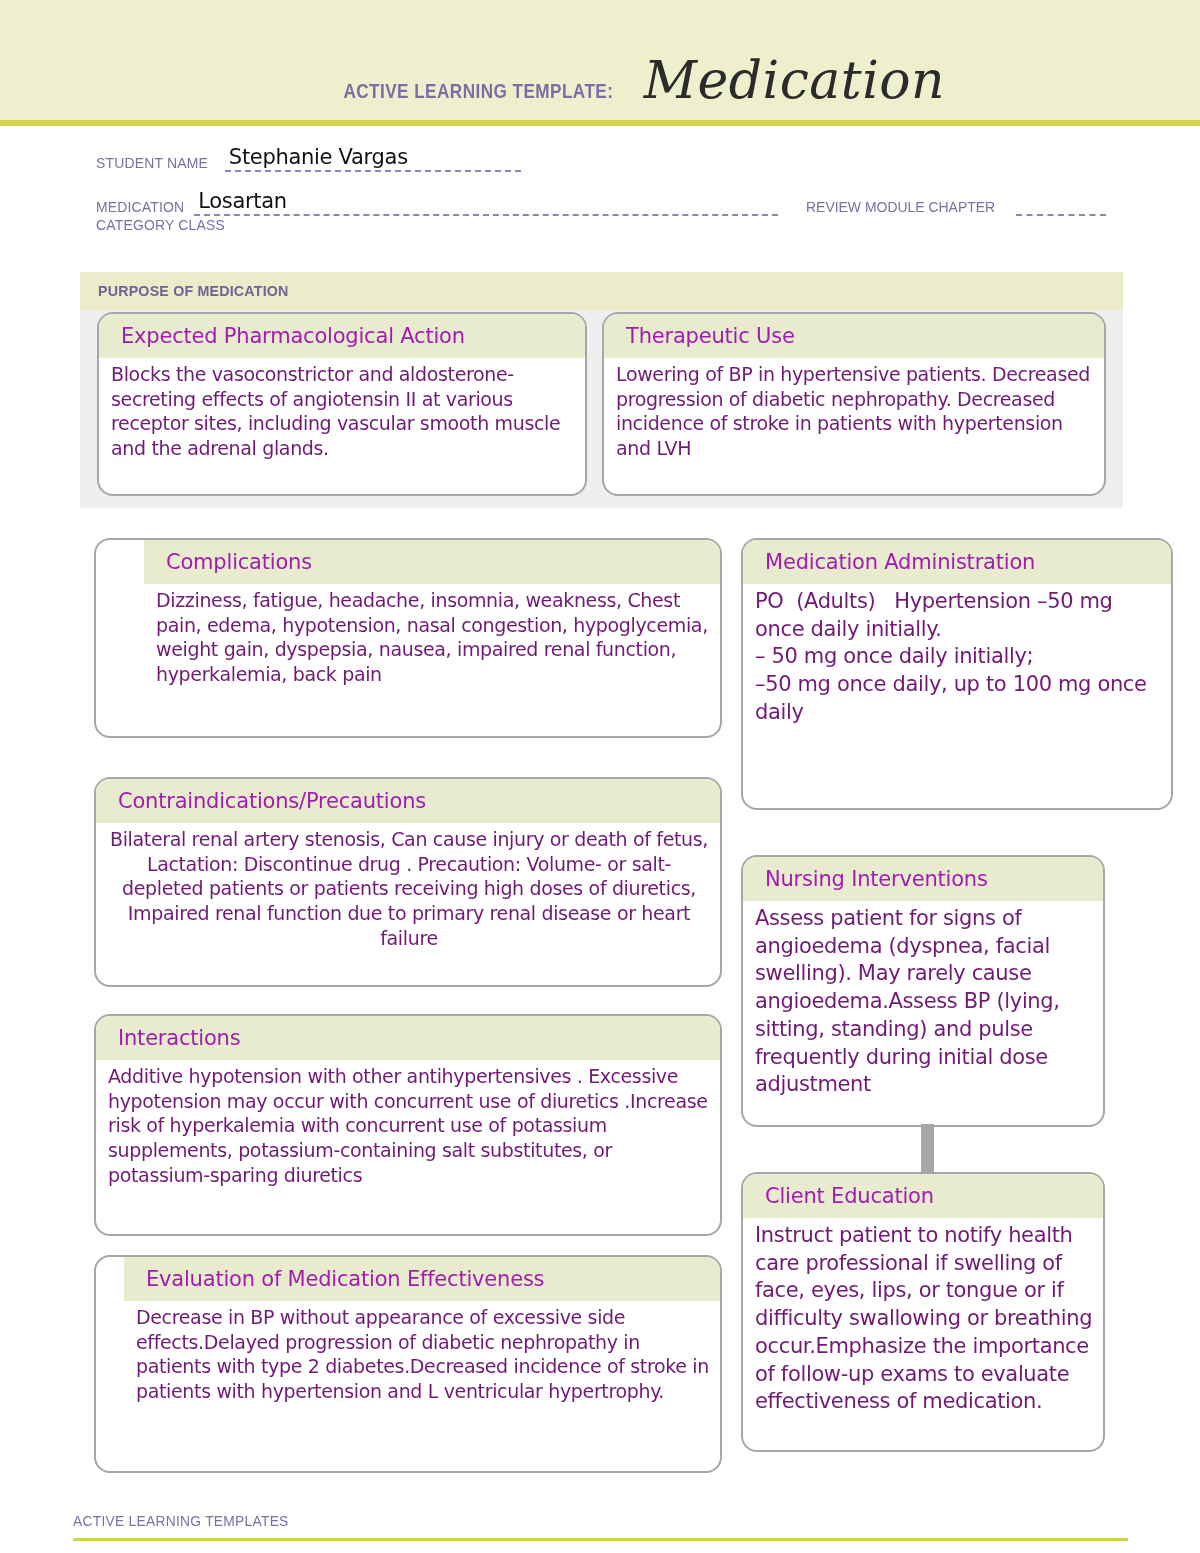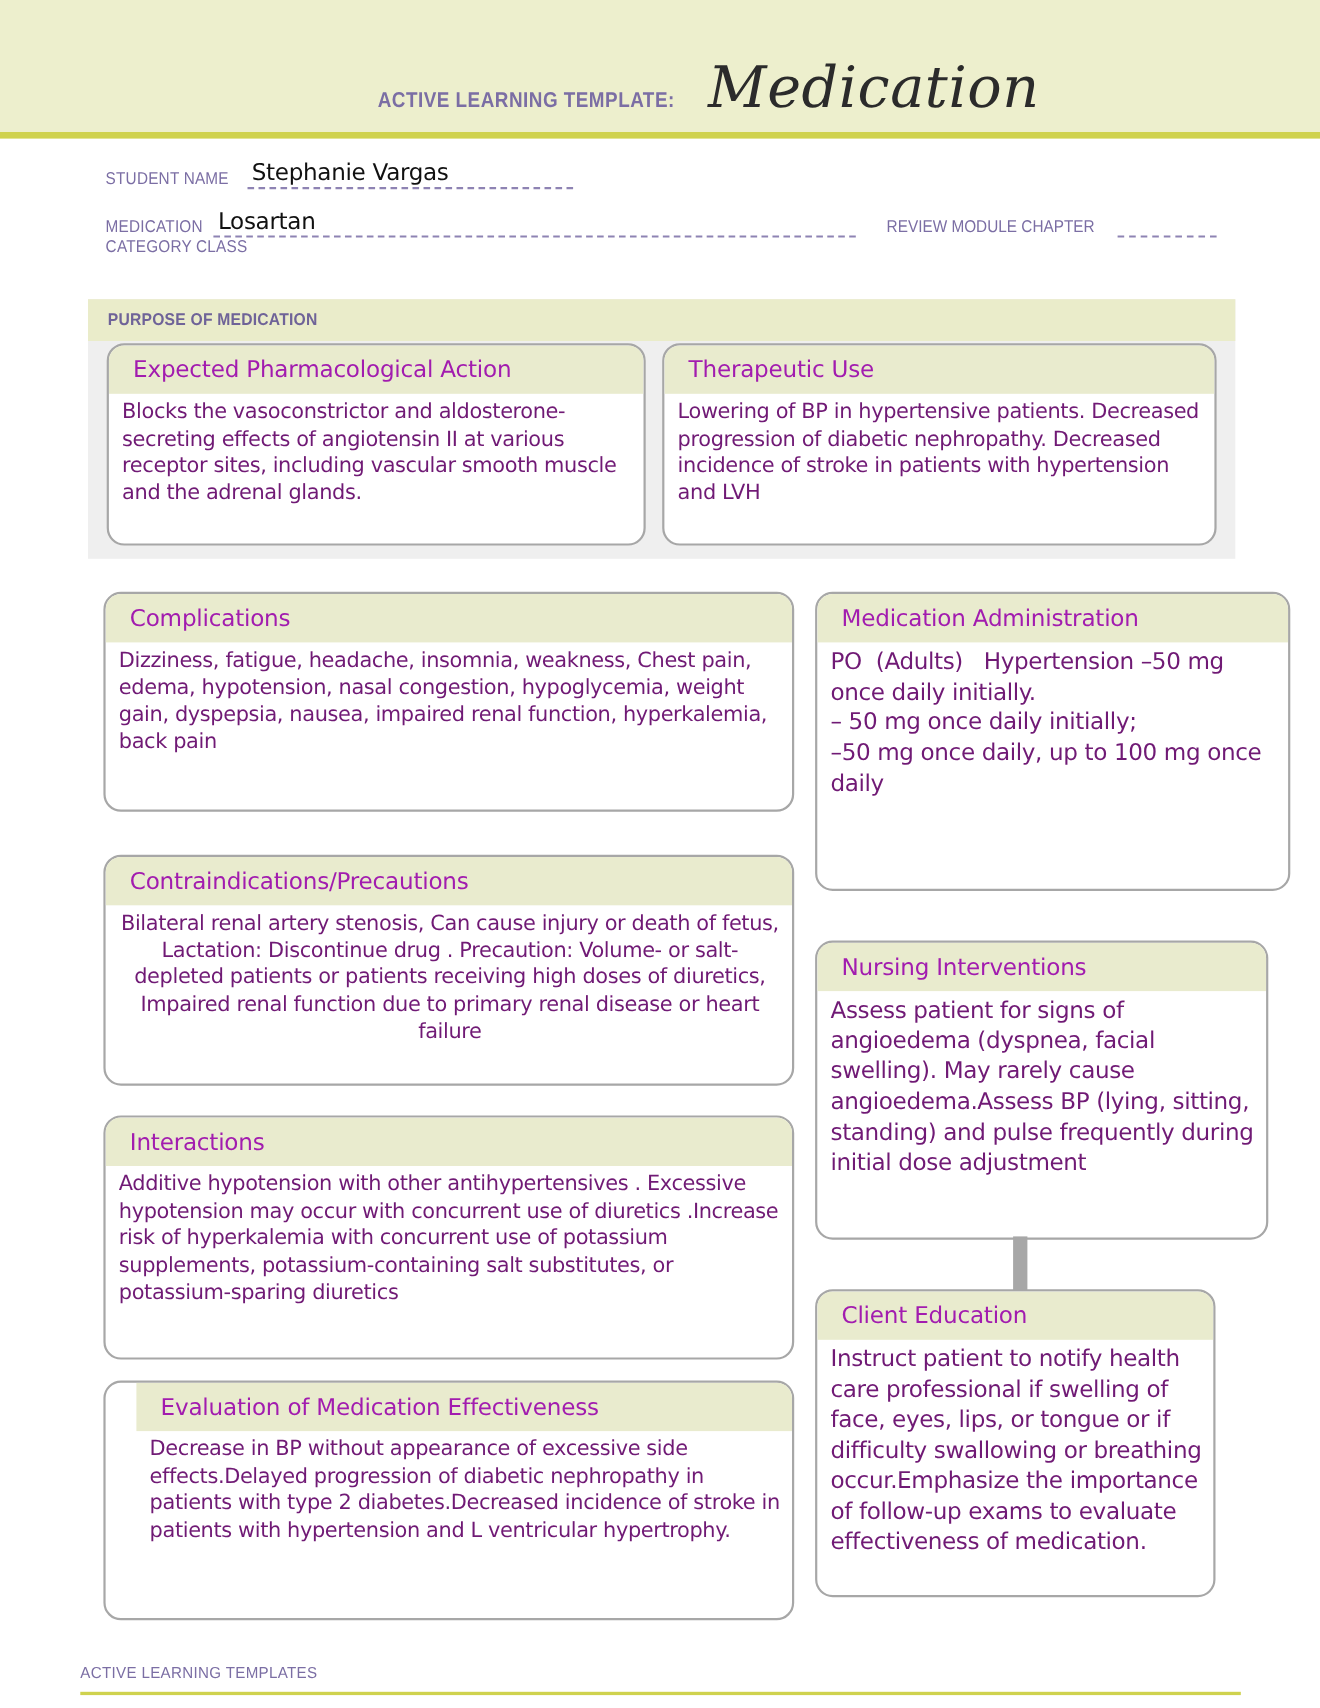--- a/index.html
+++ b/index.html
@@ -186,7 +186,7 @@
   #card-epa  { left: 97px;  top: 312px; width: 490px;  height: 184px; }
   #card-tu   { left: 602px; top: 312px; width: 504px;  height: 184px; }
 
-  #card-comp { left: 94px;  top: 538px; width: 628px;  height: 200px; }
+  #card-comp { left: 94px;  top: 538px; width: 628px;  height: 200px; padding-left: 48px; }
   #card-medadmin { left: 741px; top: 538px; width: 432px; height: 272px; }
 
   #card-contra { left: 94px; top: 777px; width: 628px;  height: 210px; text-align: center; }

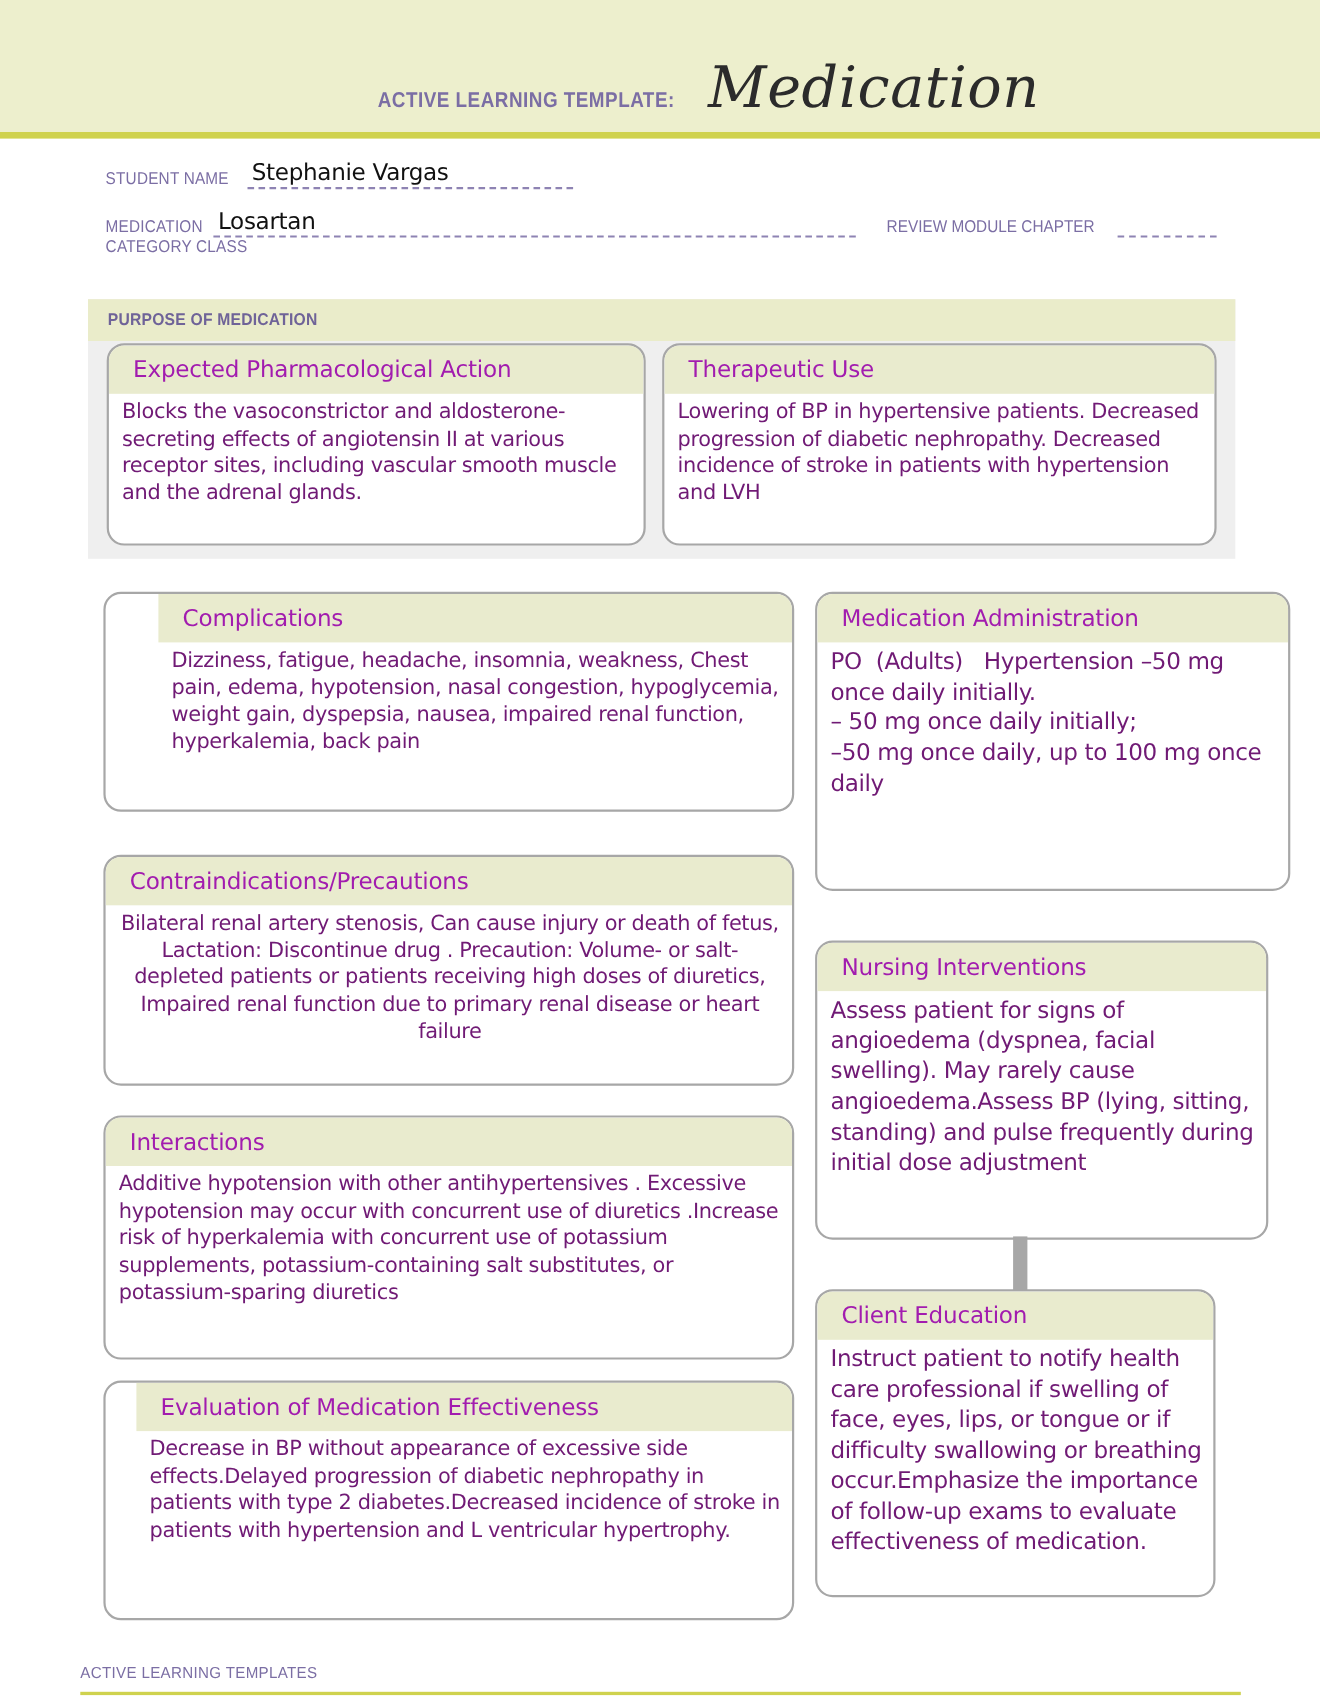--- a/index.html
+++ b/index.html
@@ -190,7 +190,7 @@
   #card-medadmin { left: 741px; top: 538px; width: 432px; height: 272px; }
 
   #card-contra { left: 94px; top: 777px; width: 628px;  height: 210px; text-align: center; }
-  #card-nursing { left: 741px; top: 855px; width: 412px; height: 272px; }
+  #card-nursing { left: 741px; top: 855px; width: 364px; height: 272px; }
 
   #card-inter { left: 94px;  top: 1014px; width: 628px; height: 222px; }
   #card-clienteducation { left: 741px; top: 1172px; width: 364px; height: 280px; }

